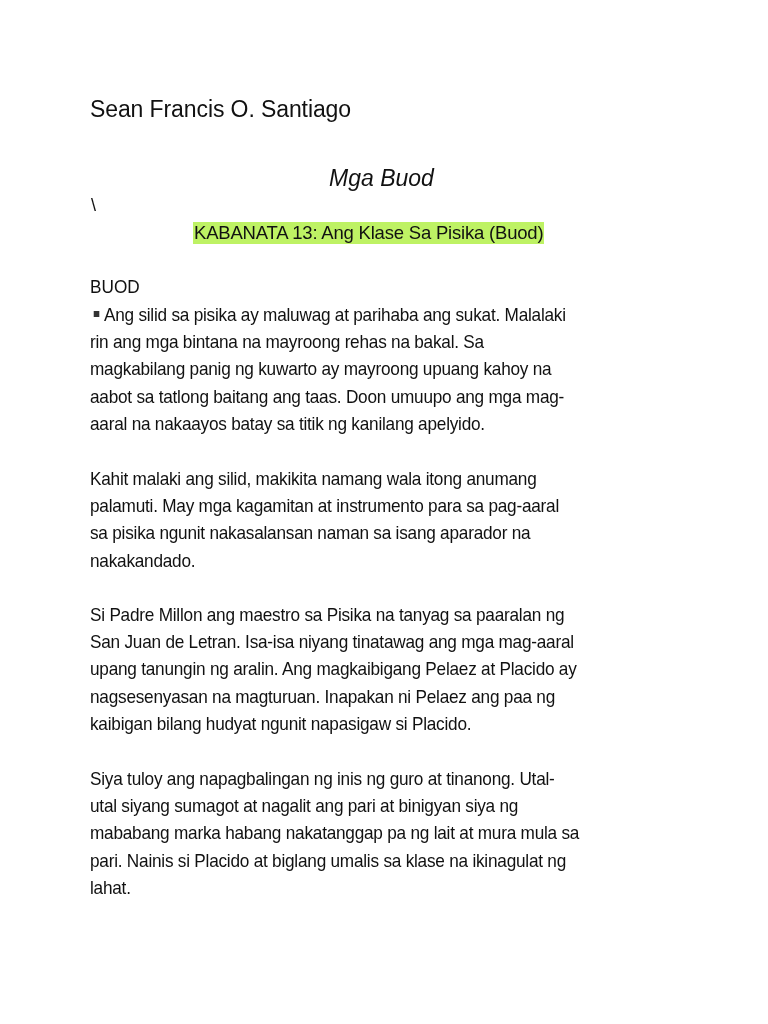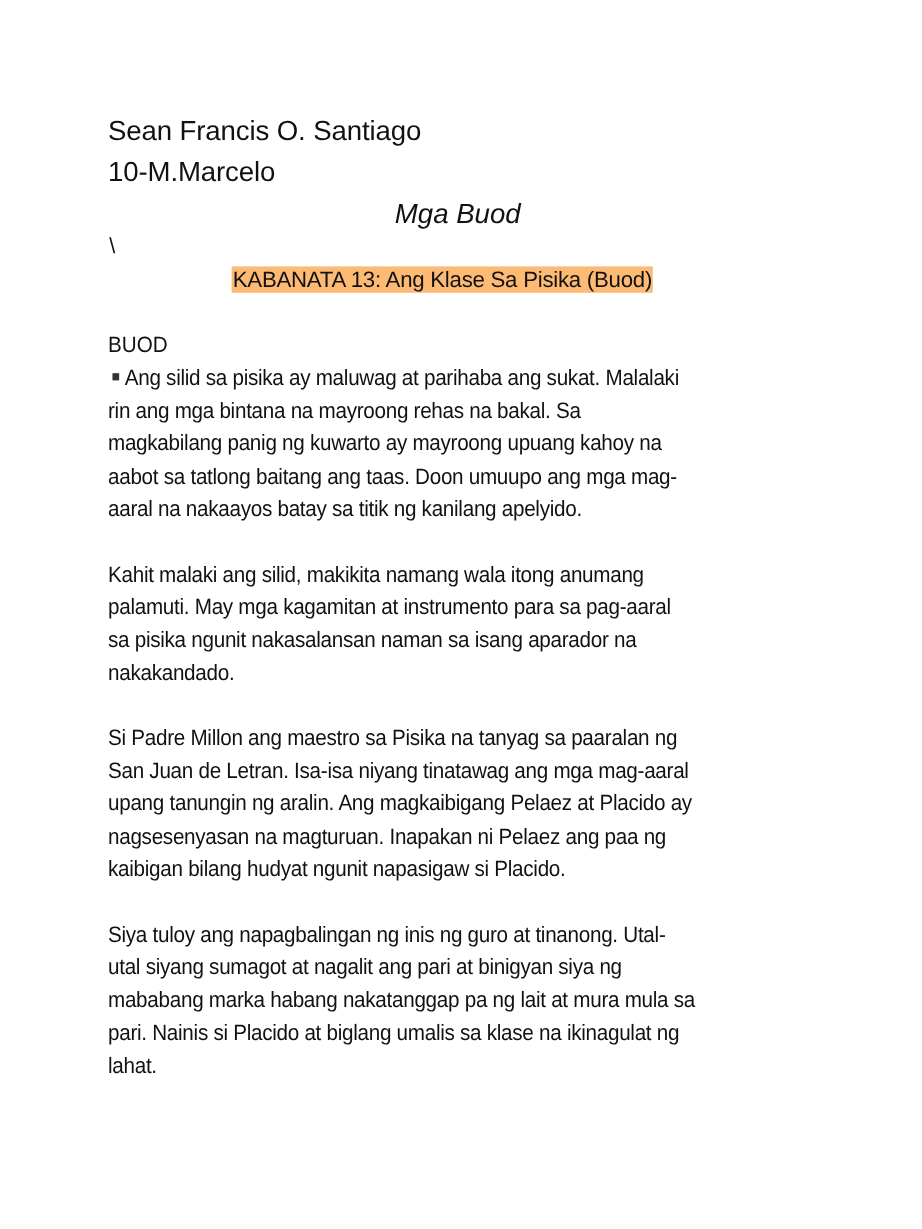--- a/index.html
+++ b/index.html
@@ -102,7 +102,6 @@
 <div class="page">
 
   <div class="author">Sean Francis O. Santiago</div>
-  <div class="section-line">10-M.Marcelo</div>
   <div class="doc-title">Mga Buod</div>
   <div class="backslash">\</div>
 

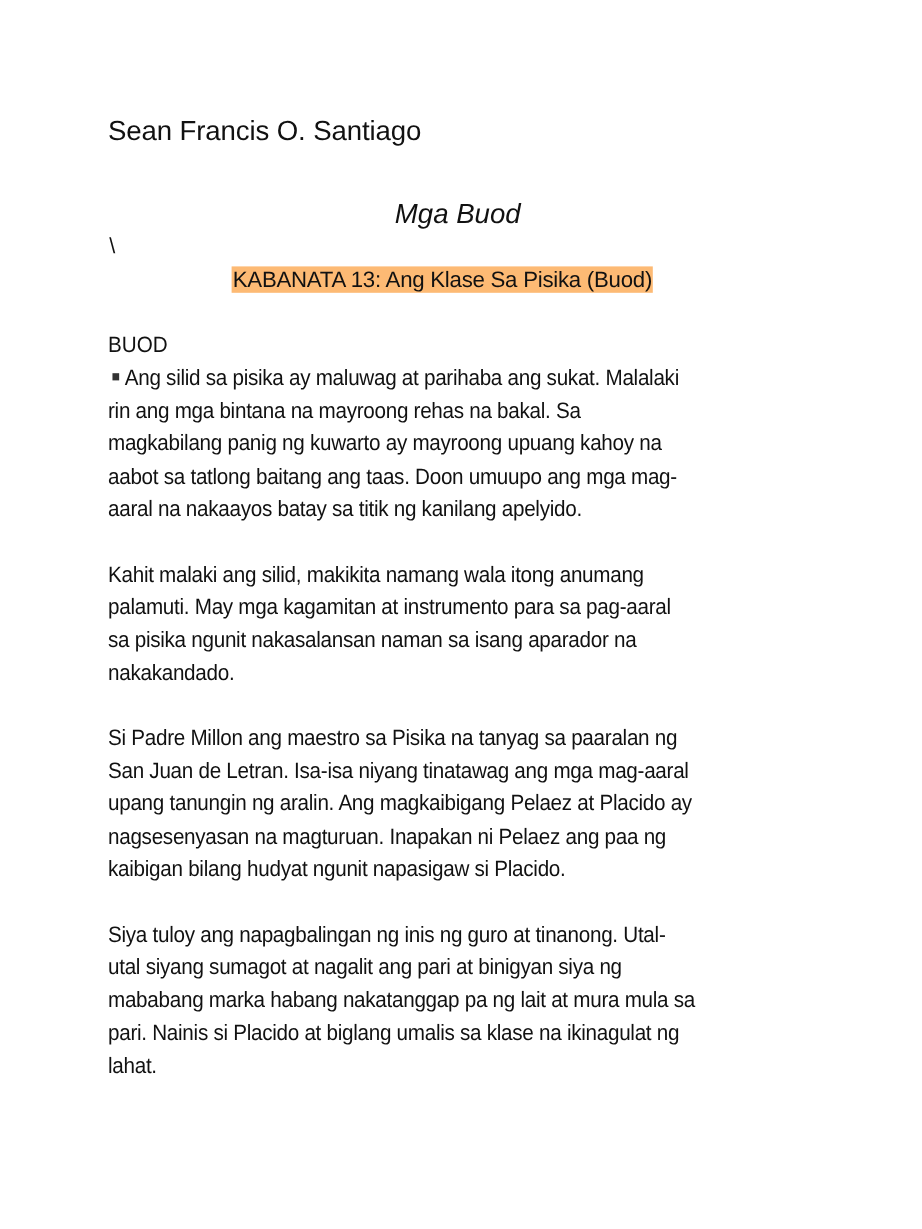--- a/index.html
+++ b/index.html
@@ -53,7 +53,7 @@
       top: 222px;
       height: 22px;
       padding: 0 1px;
-      background: #fdba74;
+      background: #bef264;
       font-size: 18.5px;
       line-height: 22px;
       white-space: nowrap;

